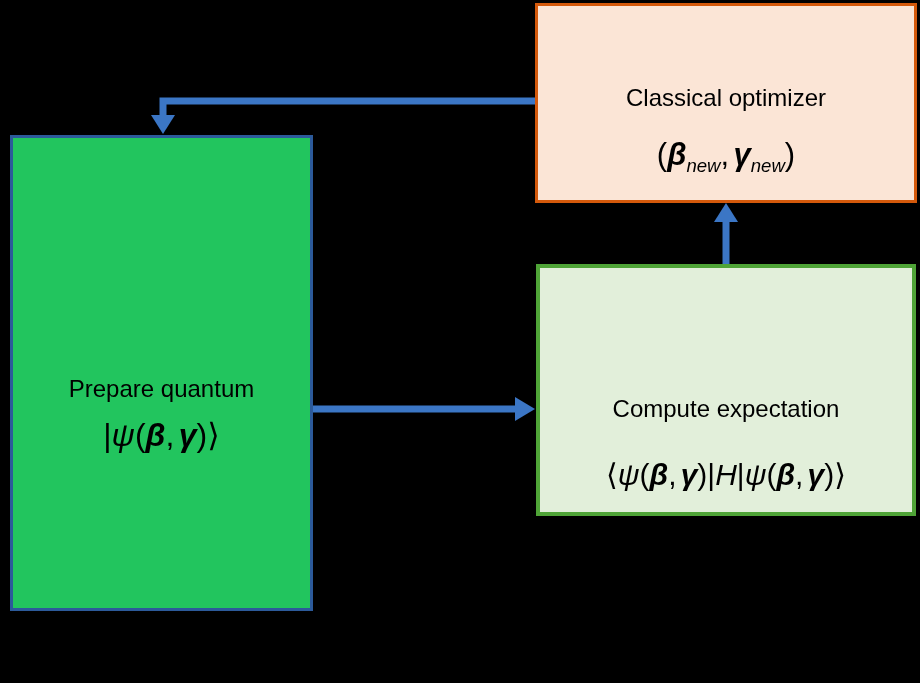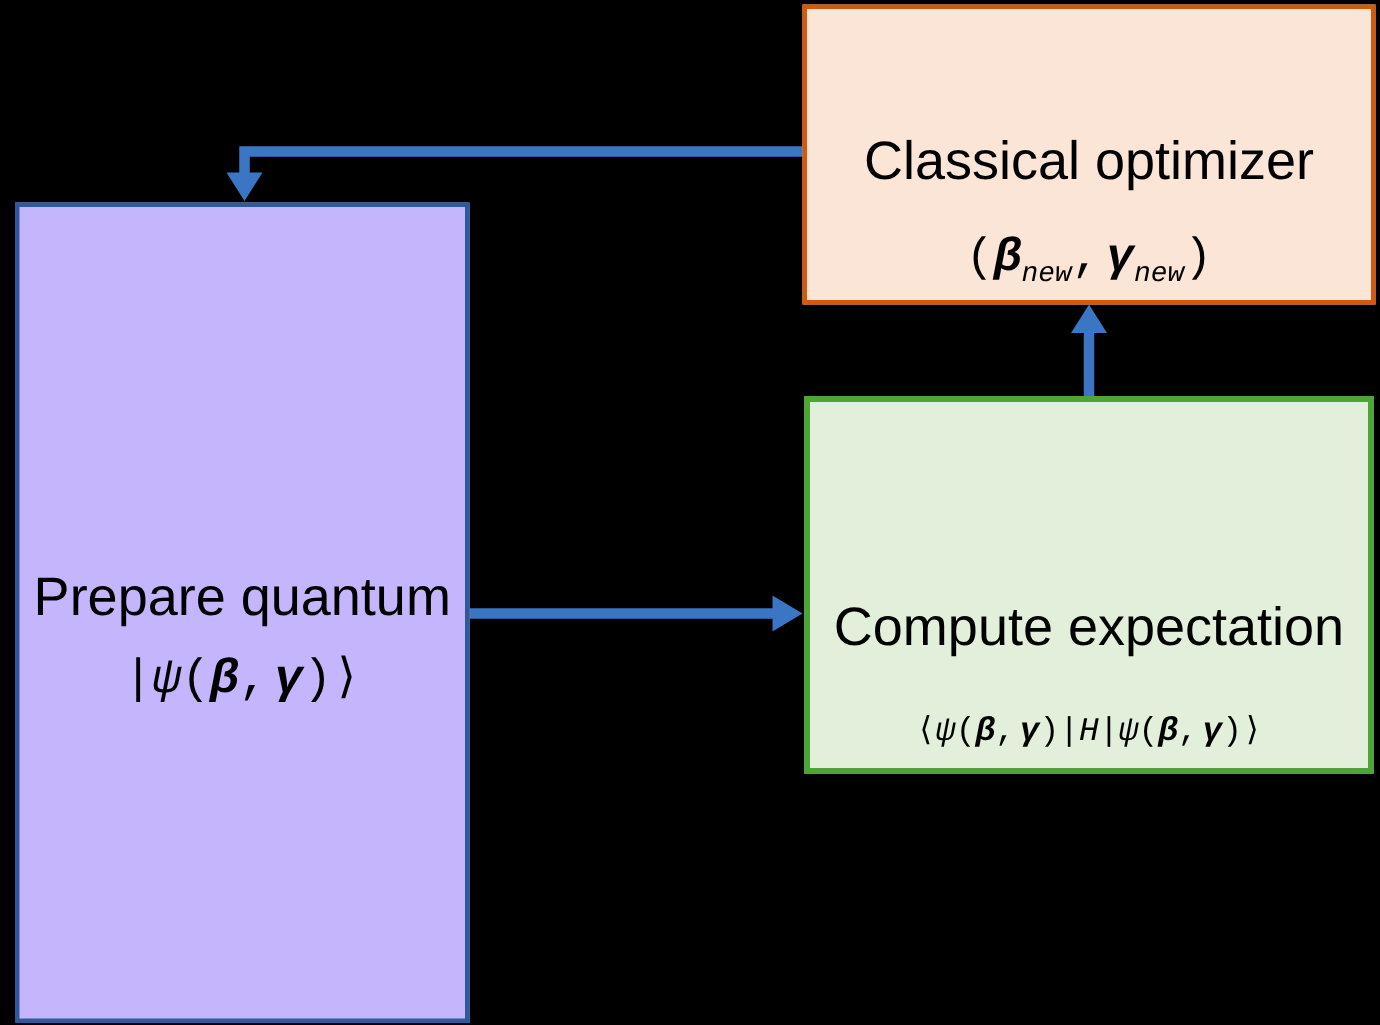--- a/index.html
+++ b/index.html
@@ -44,7 +44,7 @@
     gap: 28px;
   }
   .label {
-    font-size: 36px;
+    font-size: 24px;
     line-height: 1.5;
     white-space: nowrap;
   }

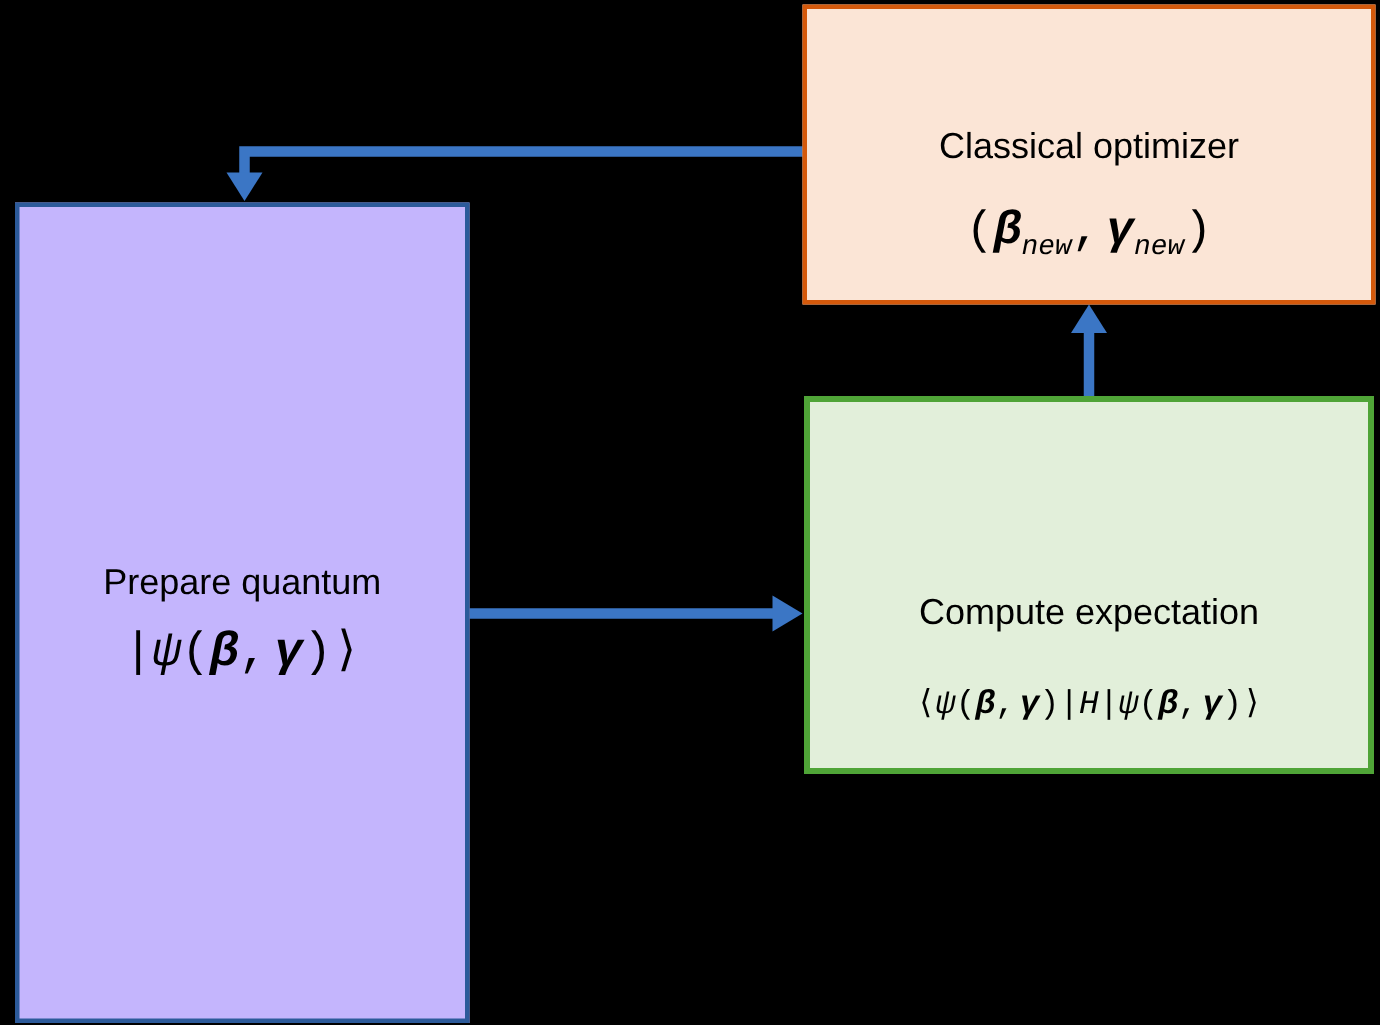--- a/index.html
+++ b/index.html
@@ -49,7 +49,7 @@
     white-space: nowrap;
   }
   .math {
-    font-family: Liberation Mono, monospace;
+    font-family: Liberation Sans, sans-serif;
     white-space: nowrap;
   }
   .math .it  { font-style: italic; font-weight: normal; }

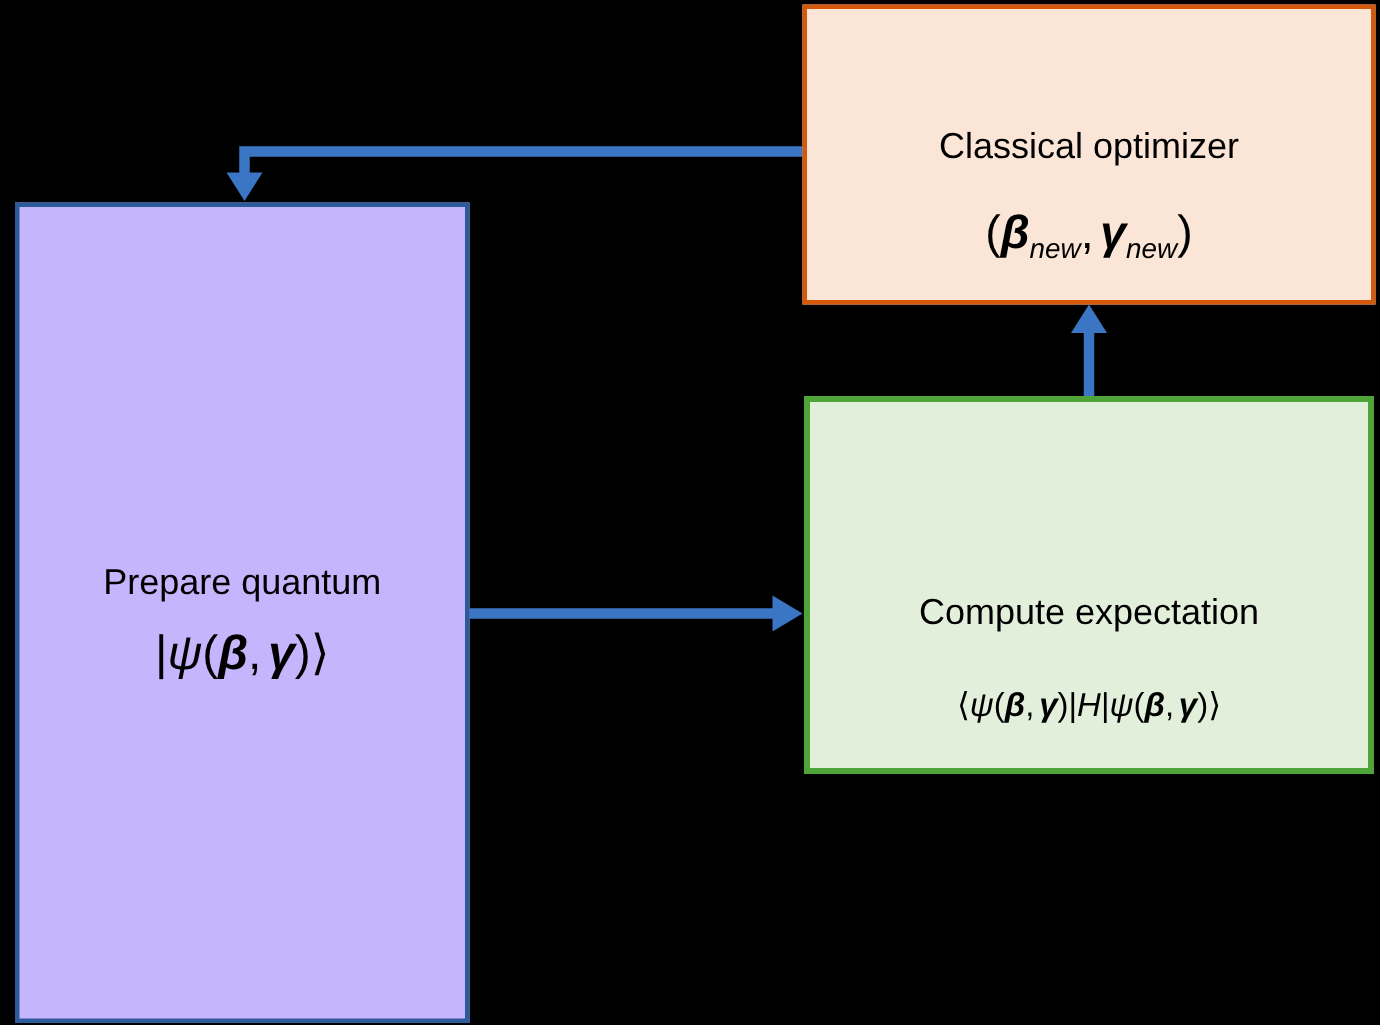--- a/index.html
+++ b/index.html
@@ -25,8 +25,8 @@
     color: #000;
   }
   .box-prepare {
-    left: 10px; top: 135px; width: 303px; height: 547px;
-    background: #c4b5fd;
+    left: 10px; top: 135px; width: 303px; height: 476px;
+    background: #22c55e;
     border: 3px solid #2C5A9A;
     padding-top: 233px;
   }

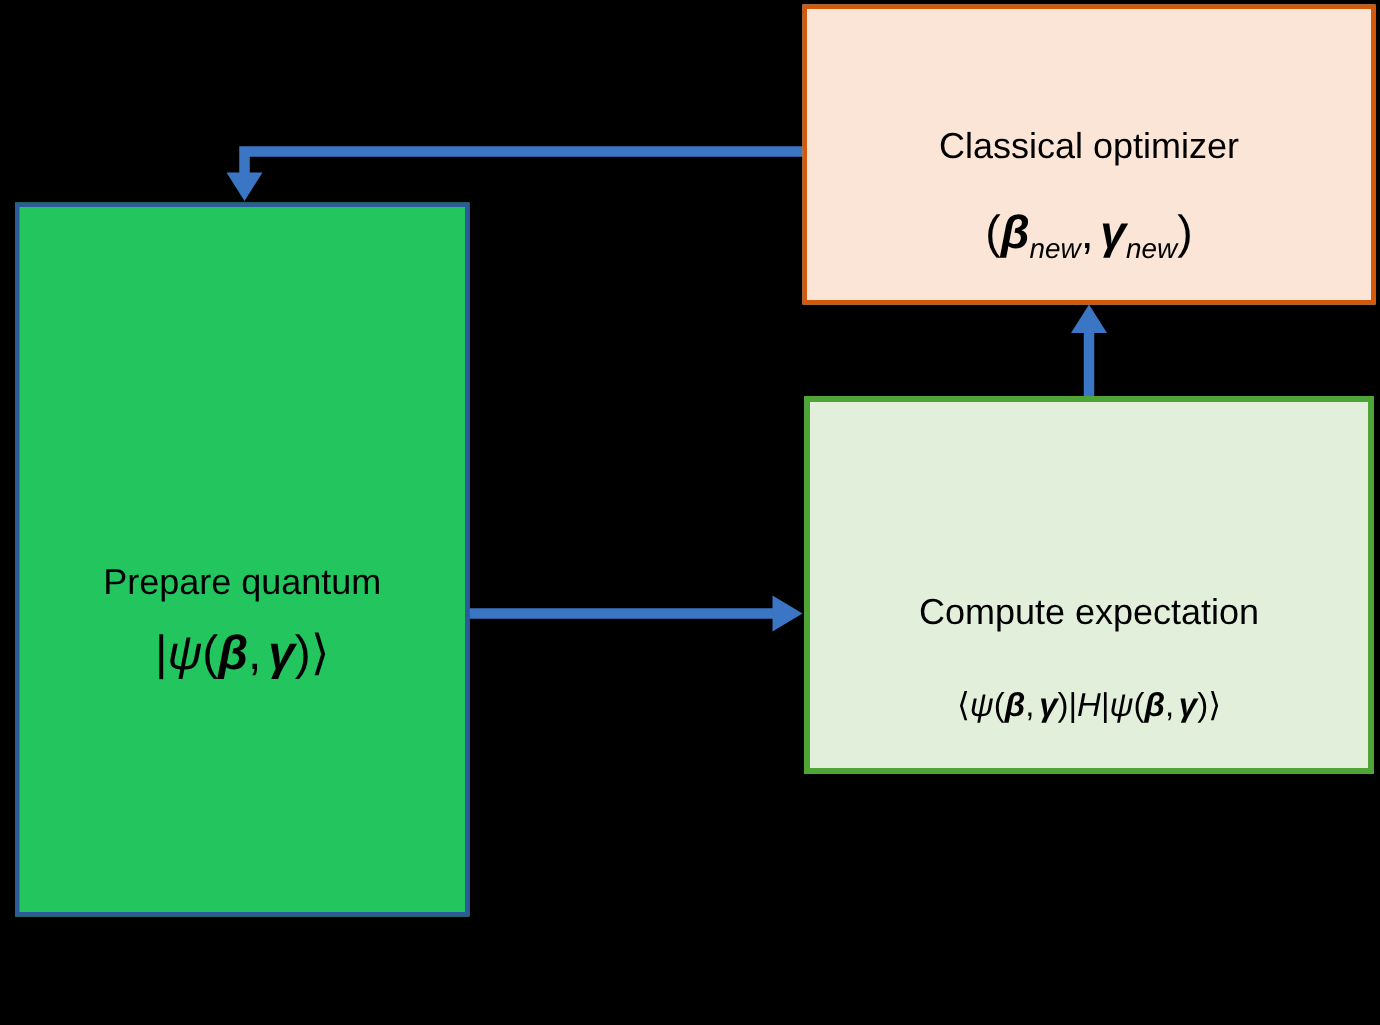--- a/index.html
+++ b/index.html
@@ -63,7 +63,7 @@
   }
   .math-prepare    { font-size: 32px; line-height: 1.4; margin-top: 6px; }
   .math-optimizer  { font-size: 31px; line-height: 1.6; margin-top: 14px; }
-  .math-expectation{ font-size: 22px; line-height: 1.35; margin-top: 0; }
+  .math-expectation{ font-size: 30px; line-height: 1.35; margin-top: 0; }
 </style>
 </head>
 <body>

